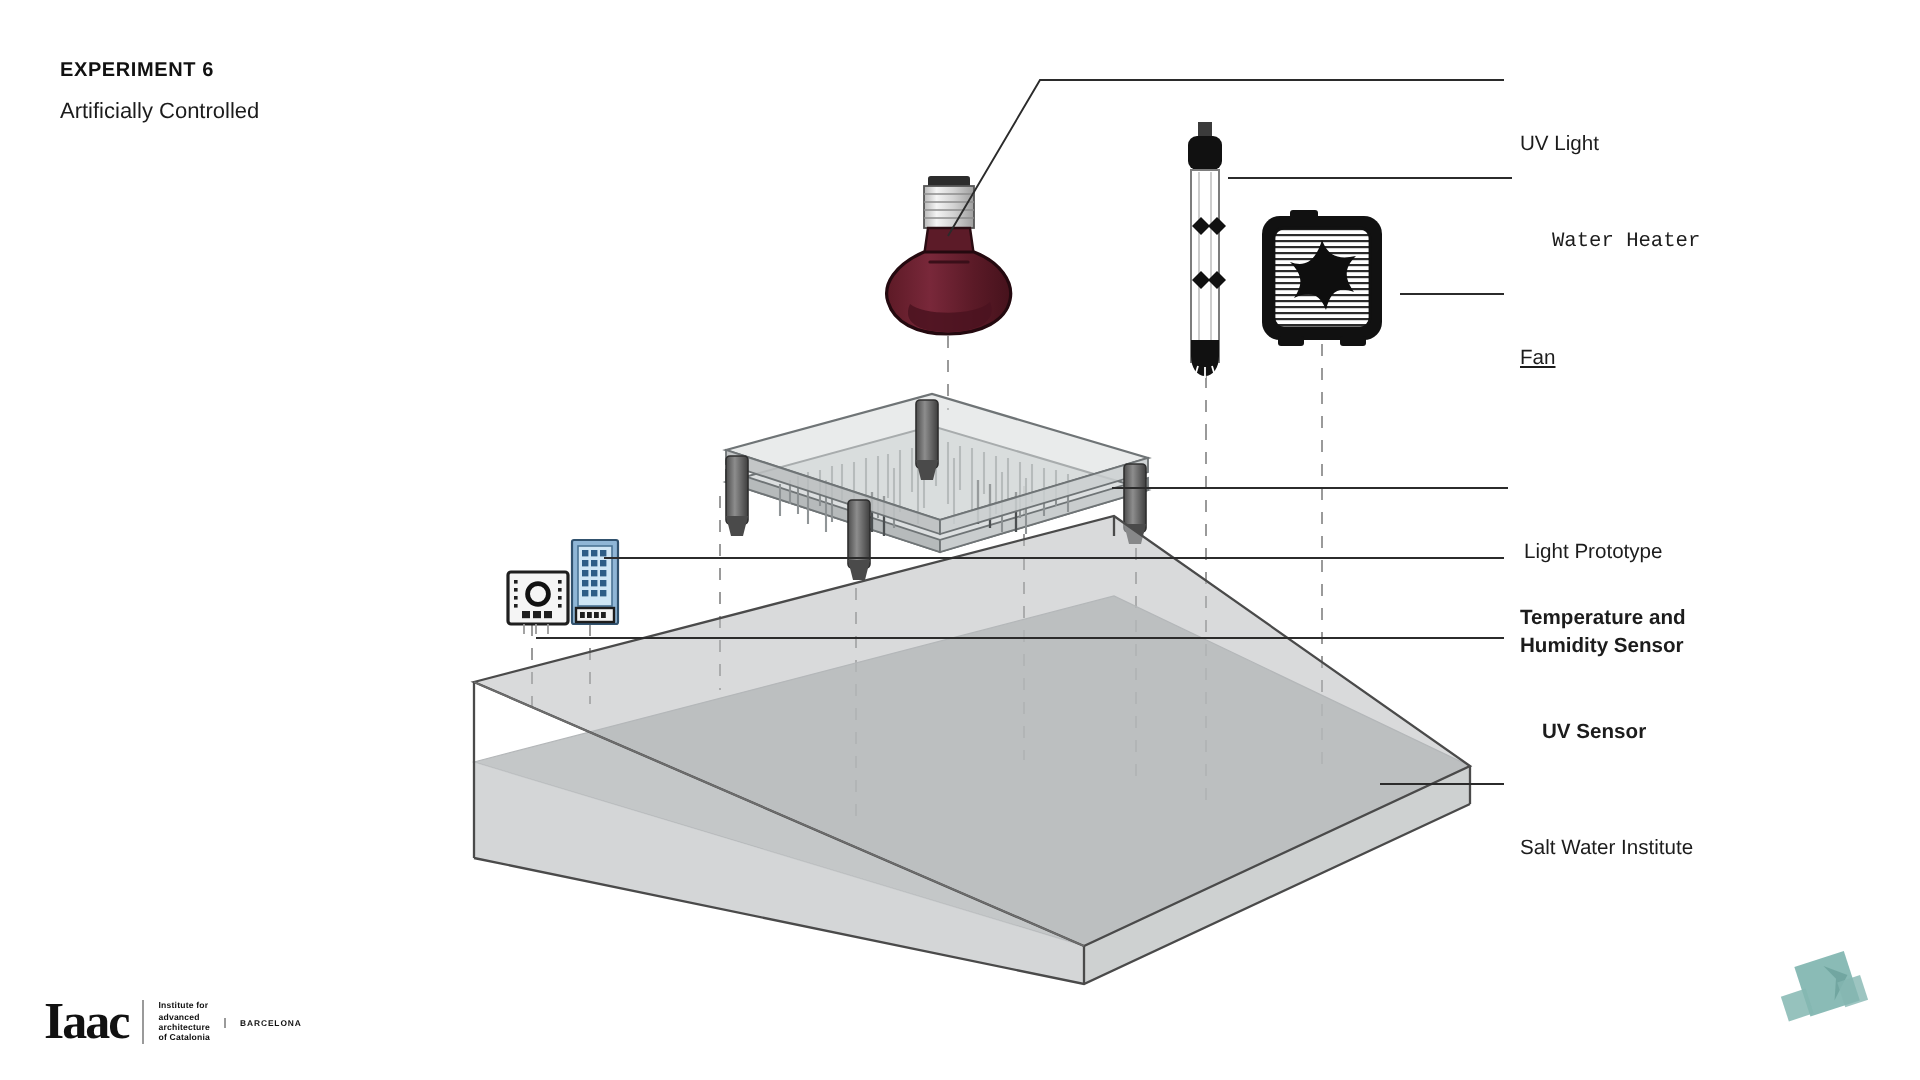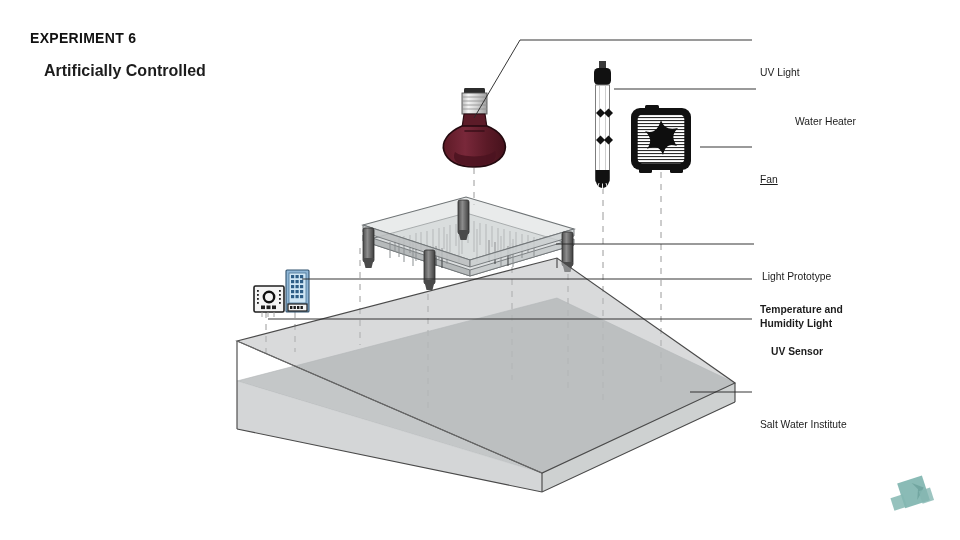--- a/index.html
+++ b/index.html
@@ -15,7 +15,7 @@
   
   #title-block{position:absolute;left:30px;top:30px;}
   #exp-title{
-    font-size:14px;font-weight:bold;letter-spacing:.3px;
+    font-size:10px;font-weight:bold;letter-spacing:.3px;
     line-height:1.2;margin:0 0 8px 0;color:#111;
   }
   #exp-sub{font-size:16px;font-weight:bold;line-height:1.2;margin:14px;color:#1c1c1c;}

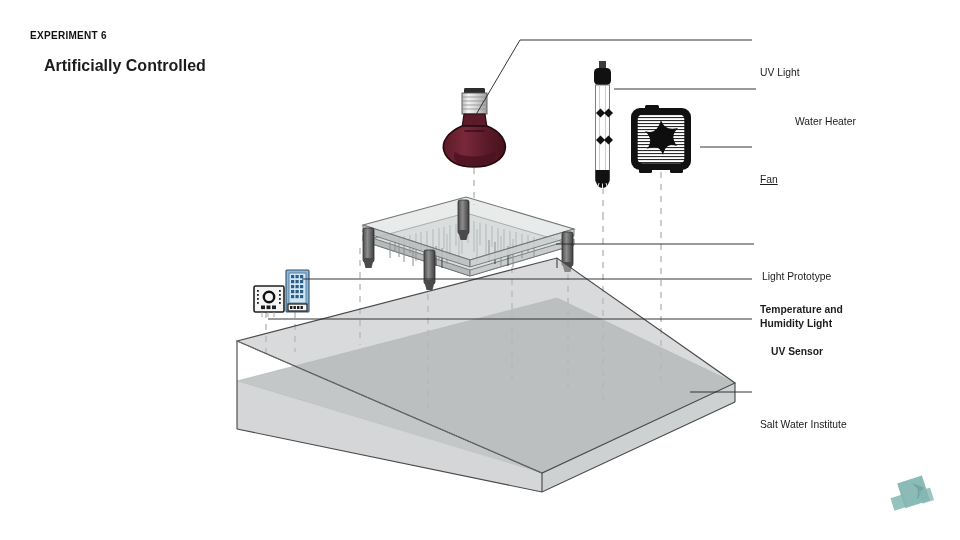--- a/index.html
+++ b/index.html
@@ -18,7 +18,7 @@
     font-size:10px;font-weight:bold;letter-spacing:.3px;
     line-height:1.2;margin:0 0 8px 0;color:#111;
   }
-  #exp-sub{font-size:16px;font-weight:bold;line-height:1.2;margin:14px;color:#1c1c1c;}
+  #exp-sub{font-size:11px;font-weight:normal;line-height:1.2;margin:0;color:#1c1c1c;}
 
   
   .callout{

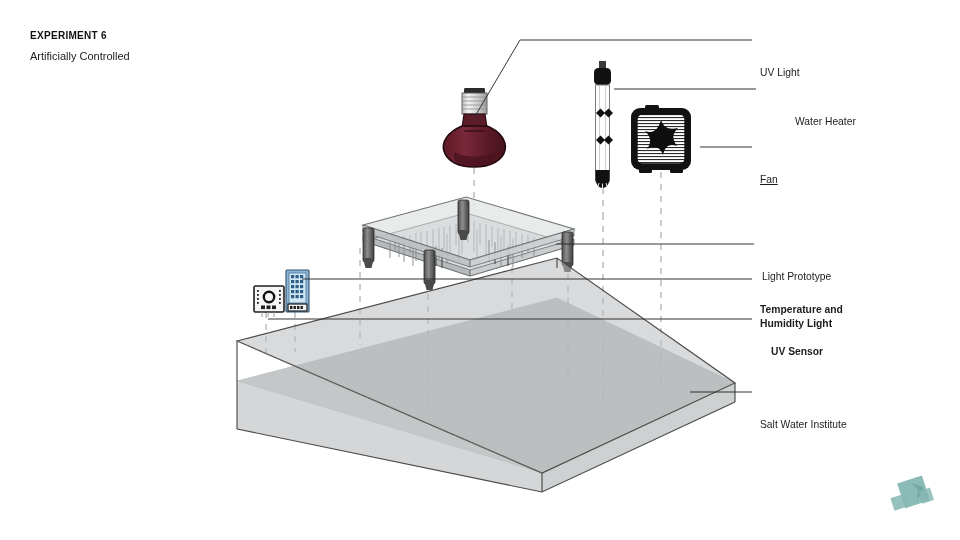--- a/index.html
+++ b/index.html
@@ -323,7 +323,7 @@
   </svg>
 
   <div class="callout" style="left:760px;top:34px;">UV Light</div>
-  <div class="callout" style="left:795px;top:83px;">Water Heater</div>
+  <div class="callout" style="left:776px;top:83px;font-family:Liberation Mono, monospace;">Water Heater</div>
   <div class="callout" style="left:760px;top:141px;text-decoration:underline;">Fan</div>
   <div class="callout" style="left:762px;top:238px;">Light Prototype</div>
   <div class="callout bold" style="left:760px;top:271px;">Temperature and

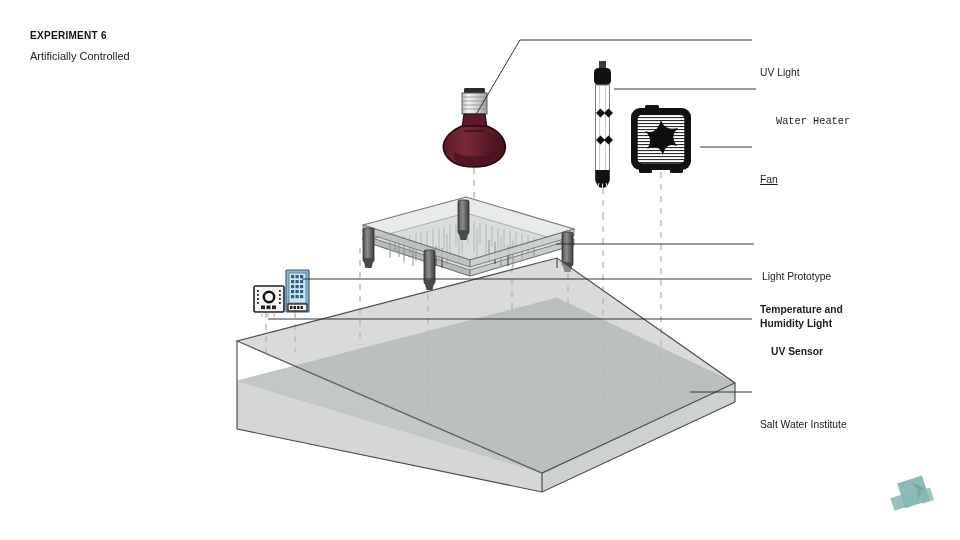--- a/index.html
+++ b/index.html
@@ -327,7 +327,7 @@
   <div class="callout" style="left:760px;top:141px;text-decoration:underline;">Fan</div>
   <div class="callout" style="left:762px;top:238px;">Light Prototype</div>
   <div class="callout bold" style="left:760px;top:271px;">Temperature and
-Humidity Light</div>
+Humidity Sensor</div>
   <div class="callout bold" style="left:760px;top:313px;padding-left:11px;">UV Sensor</div>
   <div class="callout" style="left:760px;top:386px;">Salt Water Institute</div>
 

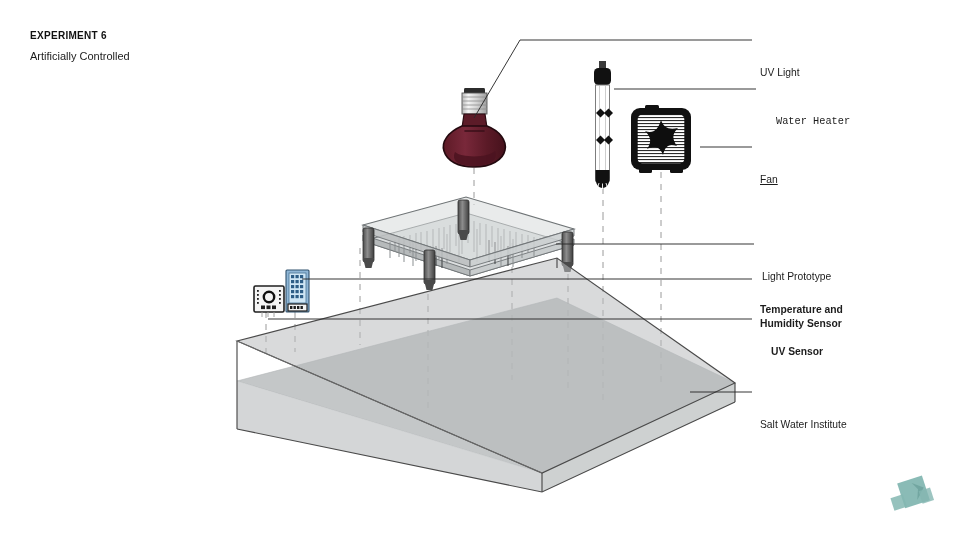--- a/index.html
+++ b/index.html
@@ -328,7 +328,7 @@
   <div class="callout" style="left:762px;top:238px;">Light Prototype</div>
   <div class="callout bold" style="left:760px;top:271px;">Temperature and
 Humidity Sensor</div>
-  <div class="callout bold" style="left:760px;top:313px;padding-left:11px;">UV Sensor</div>
+  <div class="callout bold" style="left:760px;top:328px;padding-left:11px;">UV Sensor</div>
   <div class="callout" style="left:760px;top:386px;">Salt Water Institute</div>
 
 

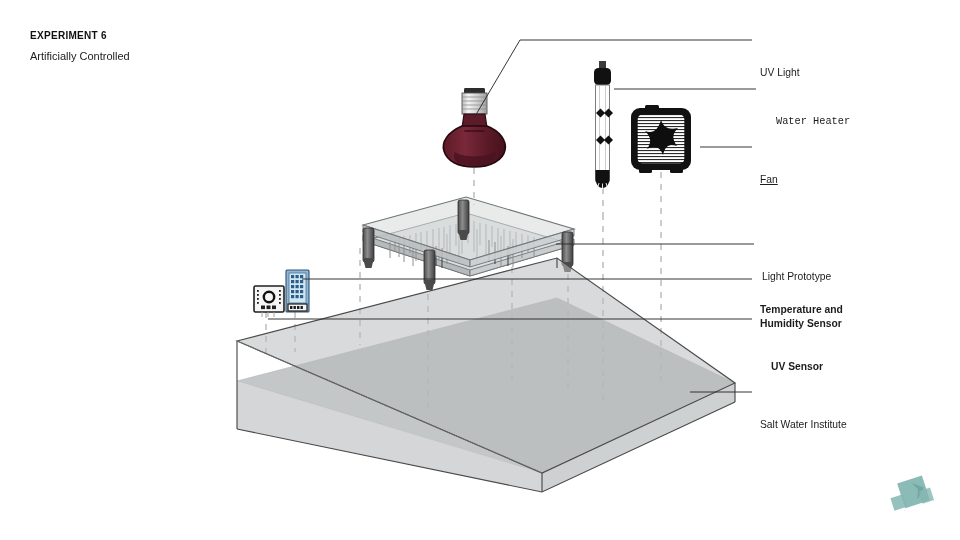--- a/index.html
+++ b/index.html
@@ -331,6 +331,14 @@
   <div class="callout bold" style="left:760px;top:328px;padding-left:11px;">UV Sensor</div>
   <div class="callout" style="left:760px;top:386px;">Salt Water Institute</div>
 
+  <div id="logo">
+    <div id="logo-mark"><span class="i-char">I</span><span>aac</span></div>
+    <div id="logo-text" style="white-space:pre-line;">Institute for
+advanced
+architecture
+of Catalonia</div>
+    <div id="logo-city">BARCELONA</div>
+  </div>
 
   <svg id="corner-mark" viewBox="0 0 62 52">
     <g transform="rotate(-18 31 26)" fill="#84b7b2">

